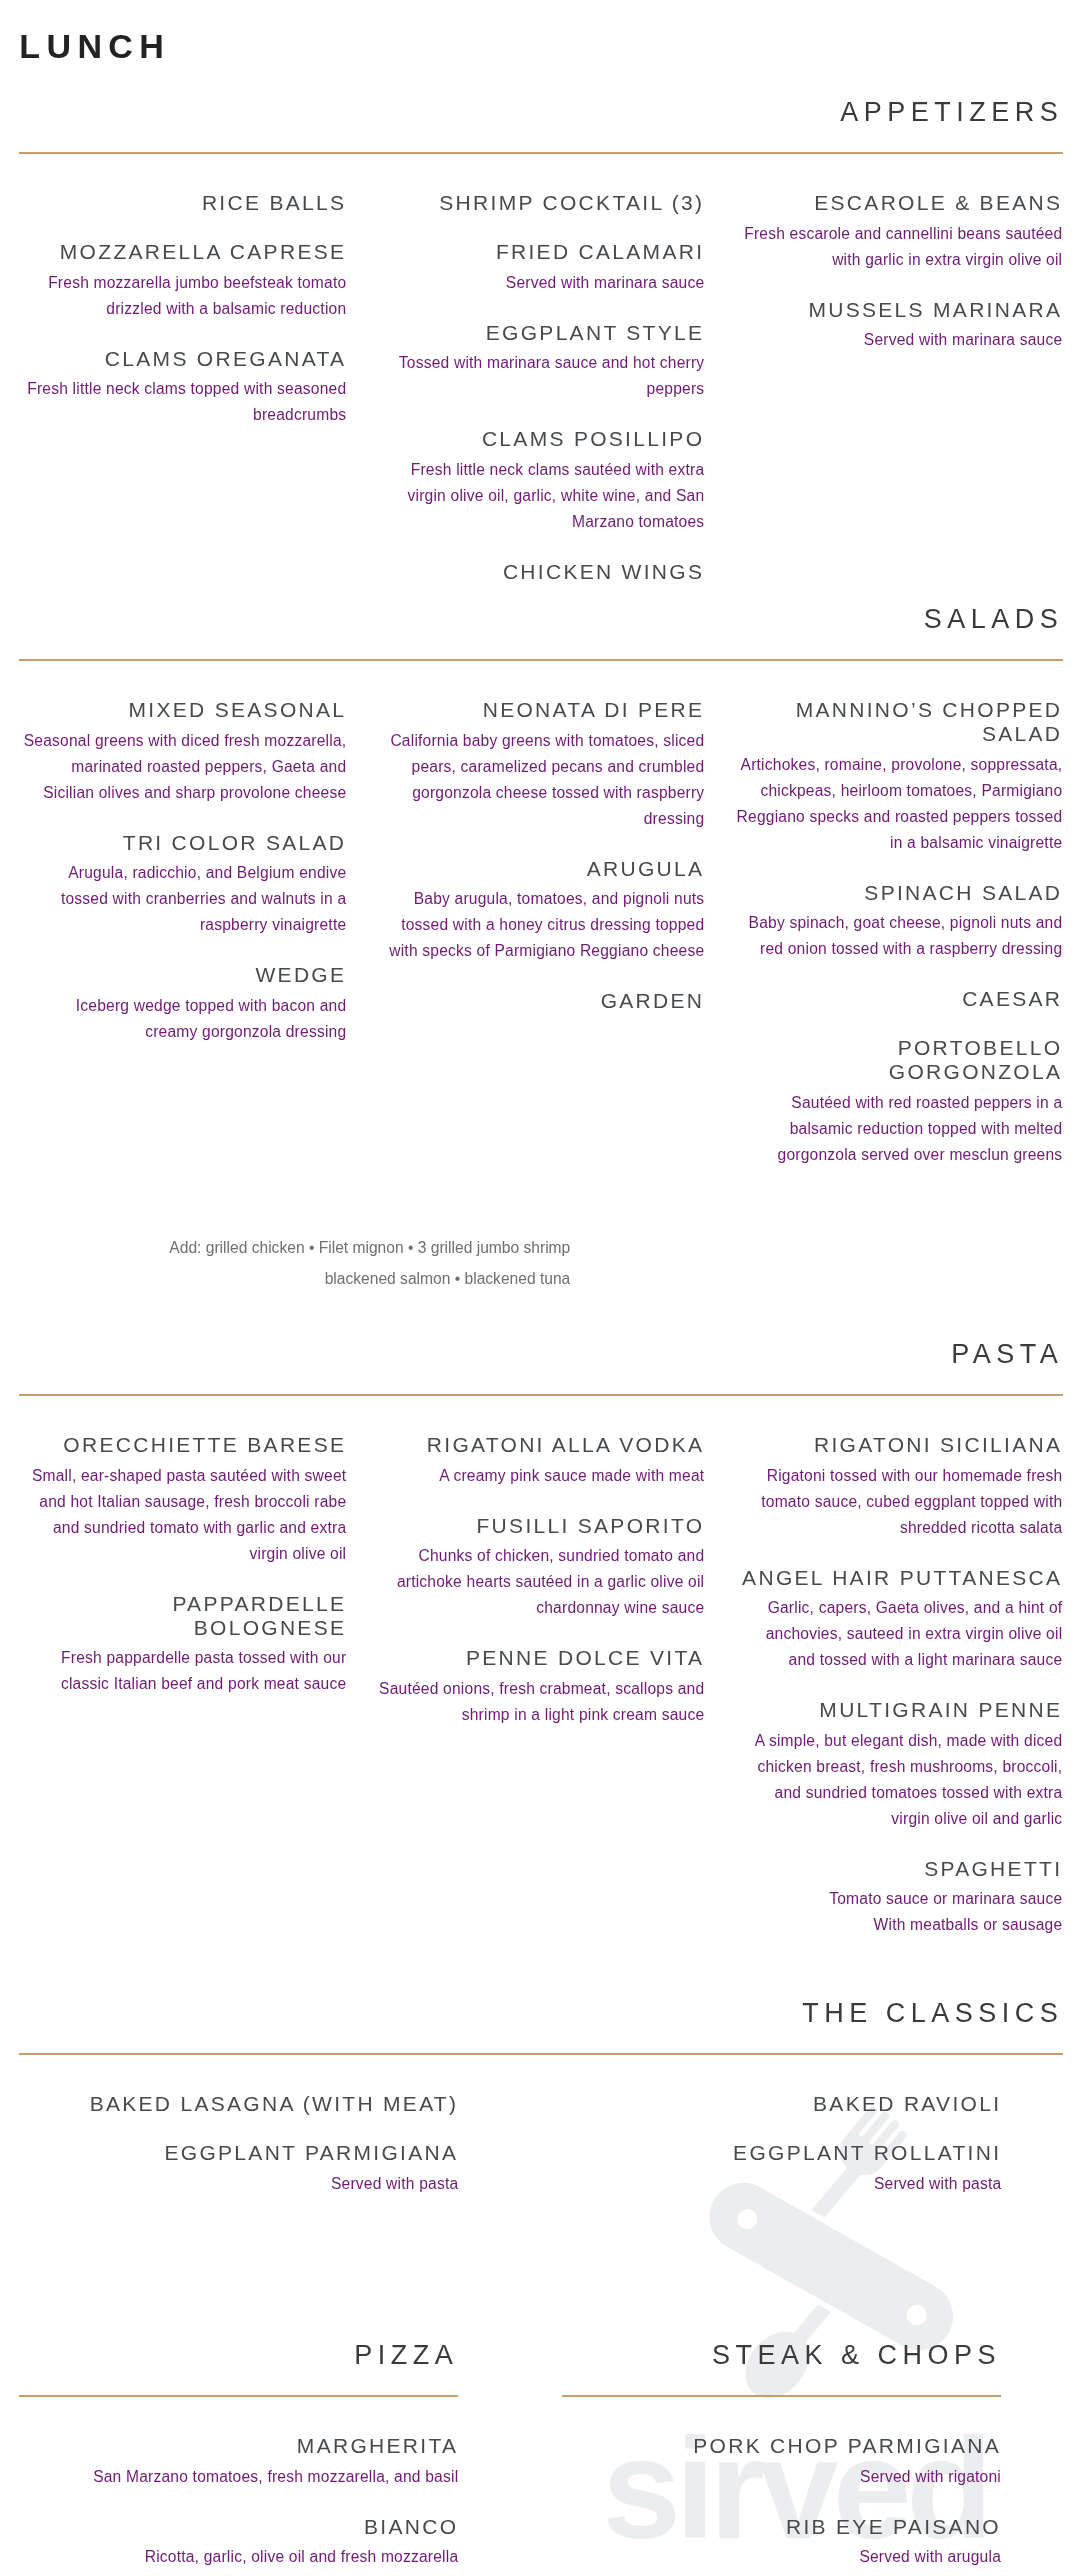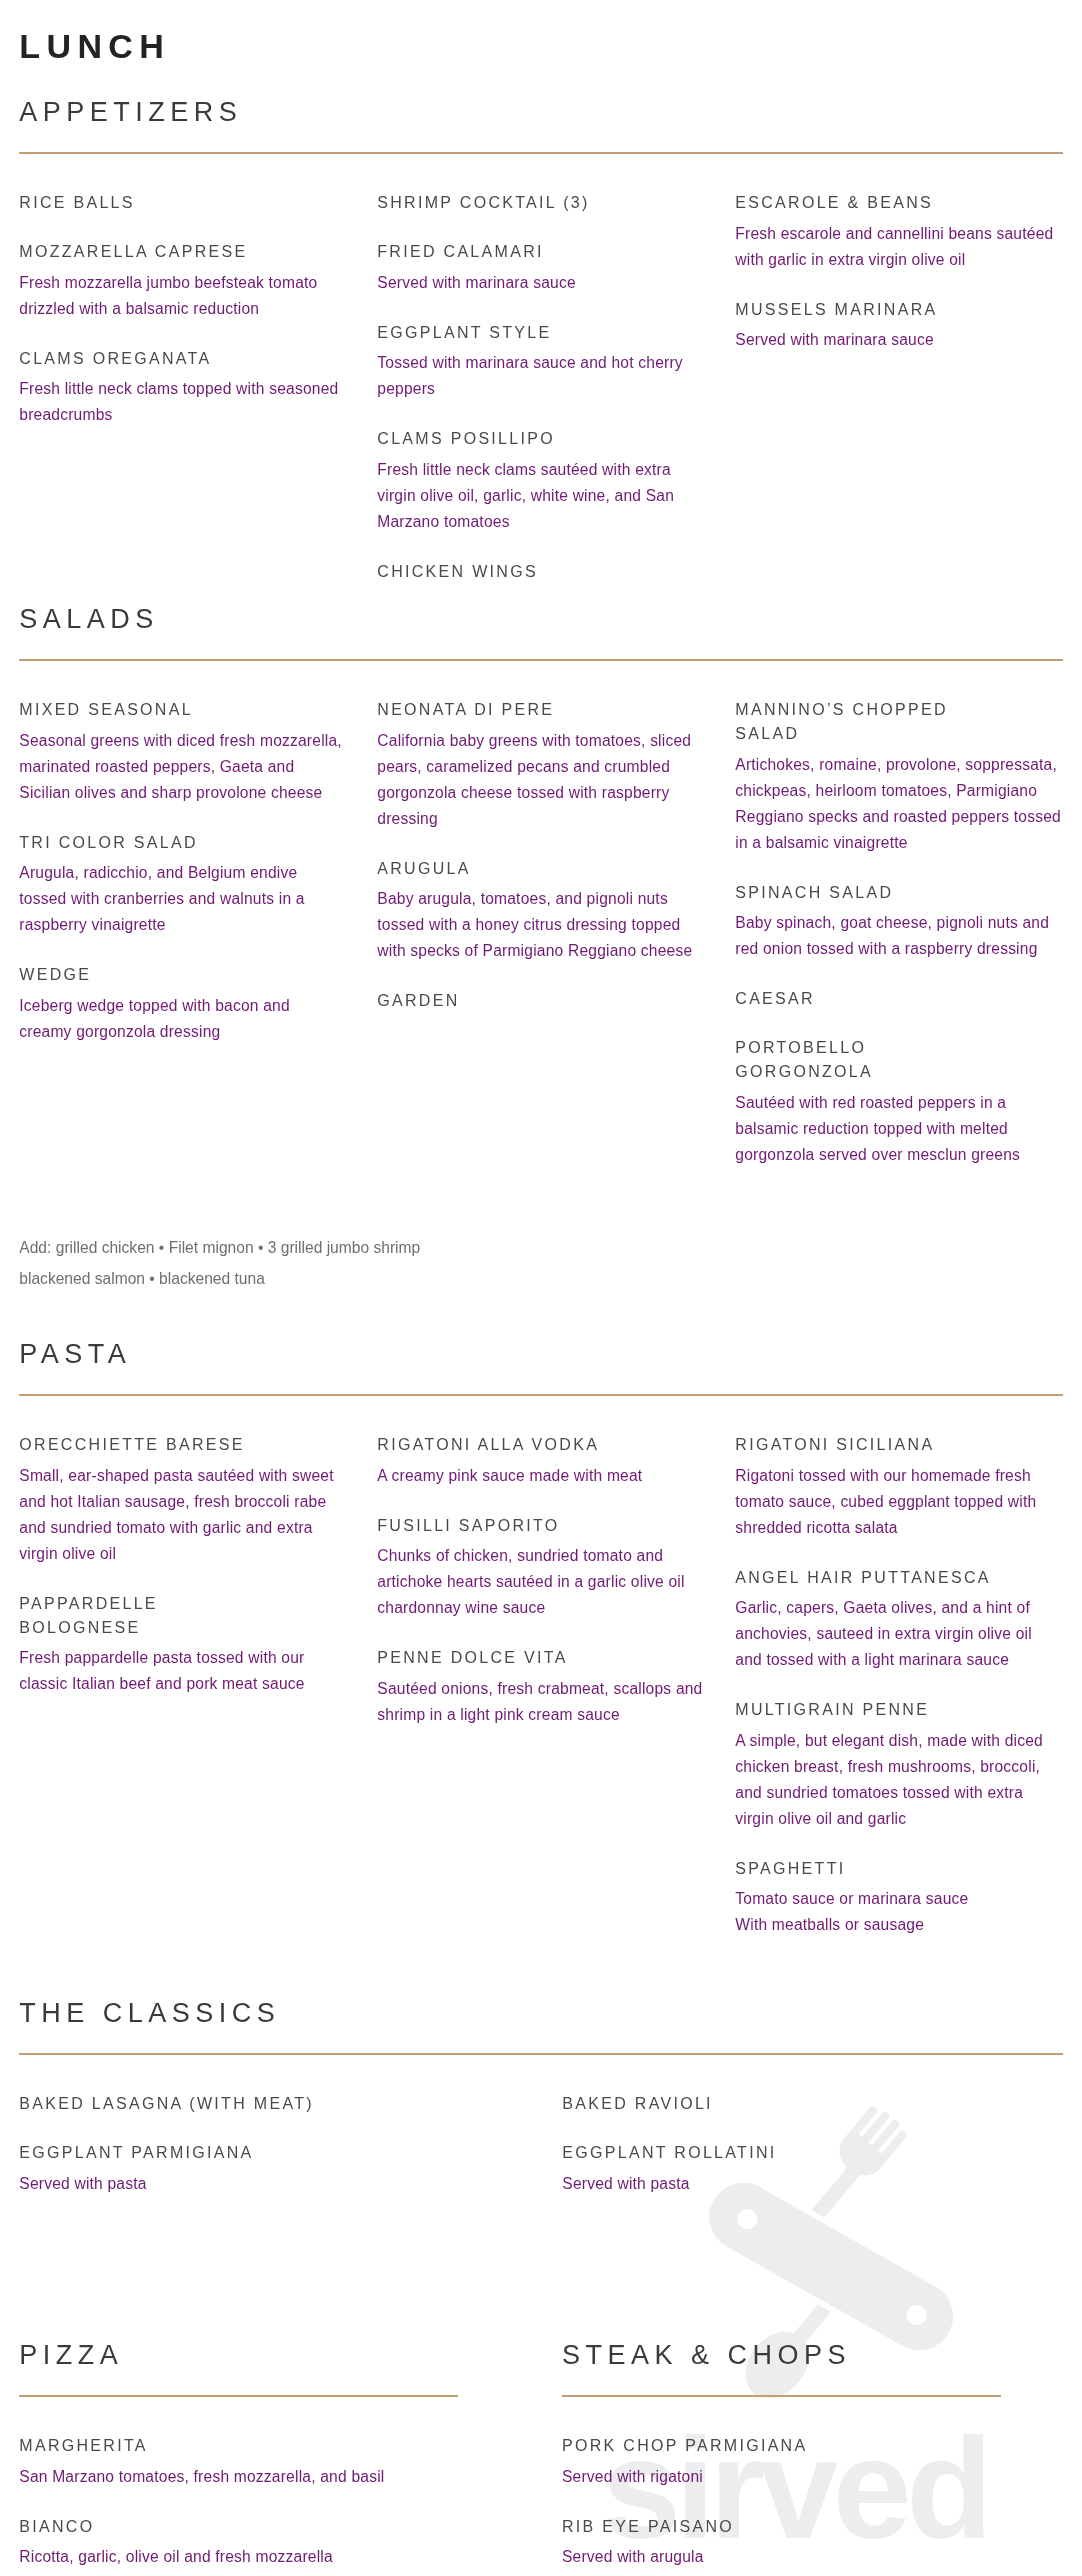--- a/index.html
+++ b/index.html
@@ -11,7 +11,7 @@
     font-size:34px; font-weight:800; letter-spacing:6.4px; color:#232323; line-height:40px;
   }
 
-  .menu-section { position:absolute; left:19.3px; width:1044px; z-index:1; }
+  .menu-section { position:absolute; left:19.3px; width:1044px; z-index:1;text-align:right; }
   .menu-section h2 {
     margin:0; font-size:27px; font-weight:400; letter-spacing:5.5px;
     color:#3a3a3a; line-height:35px; height:35px; white-space:nowrap;

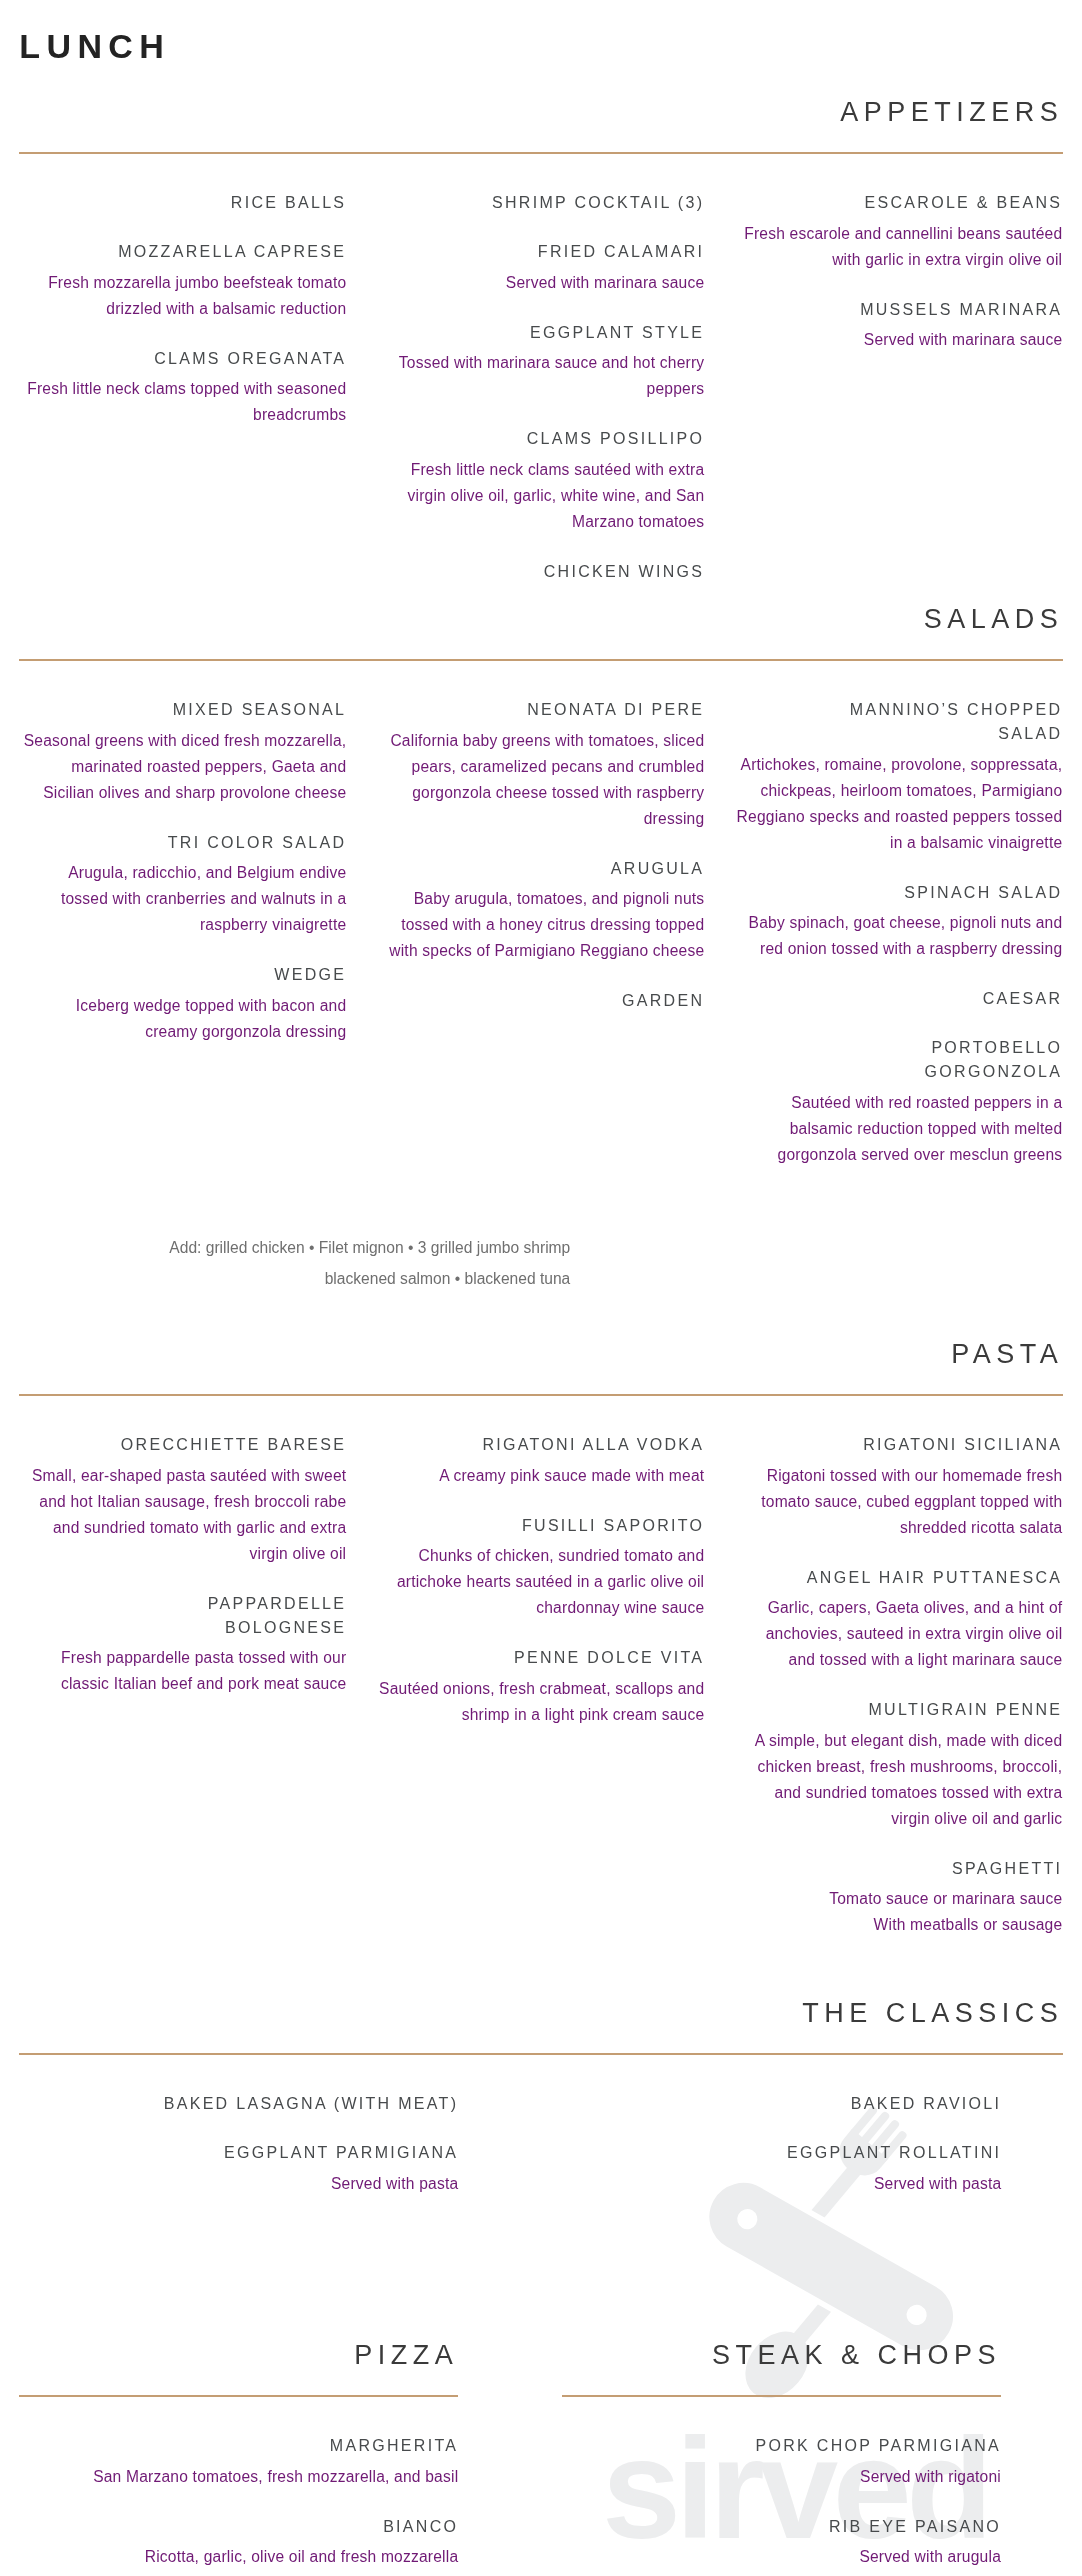--- a/index.html
+++ b/index.html
@@ -24,7 +24,7 @@
 
   .item { margin:0 0 25px 0; }
   .item h3 {
-    margin:0 0 5.5px 0; font-size:16px; font-weight:400; letter-spacing:2.3px;
+    margin:0 0 5.5px 0; font-size:21px; font-weight:400; letter-spacing:2.3px;
     color:#474a4c; line-height:24px; white-space:pre-line;
   }
   .item p {

